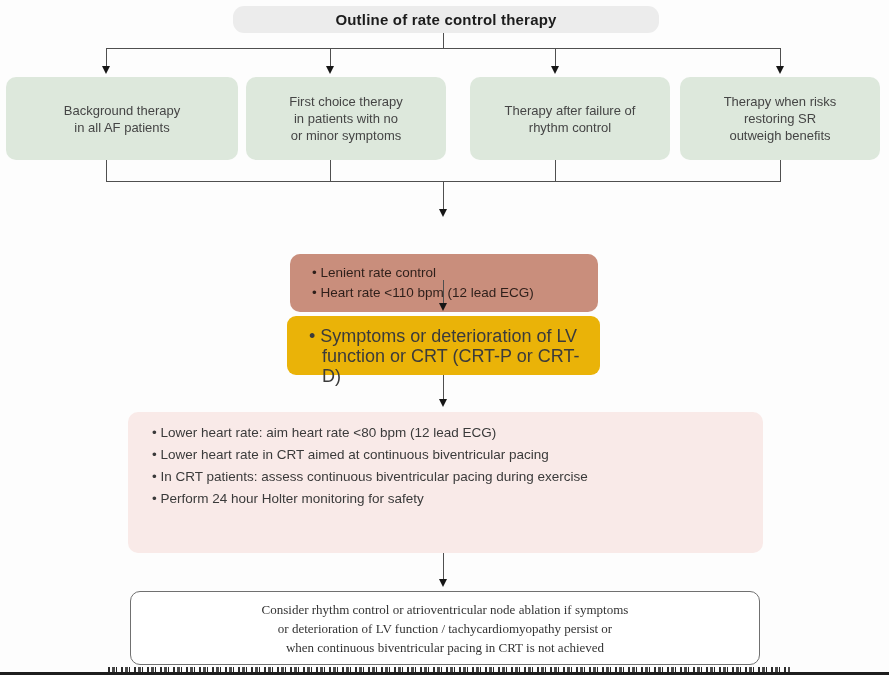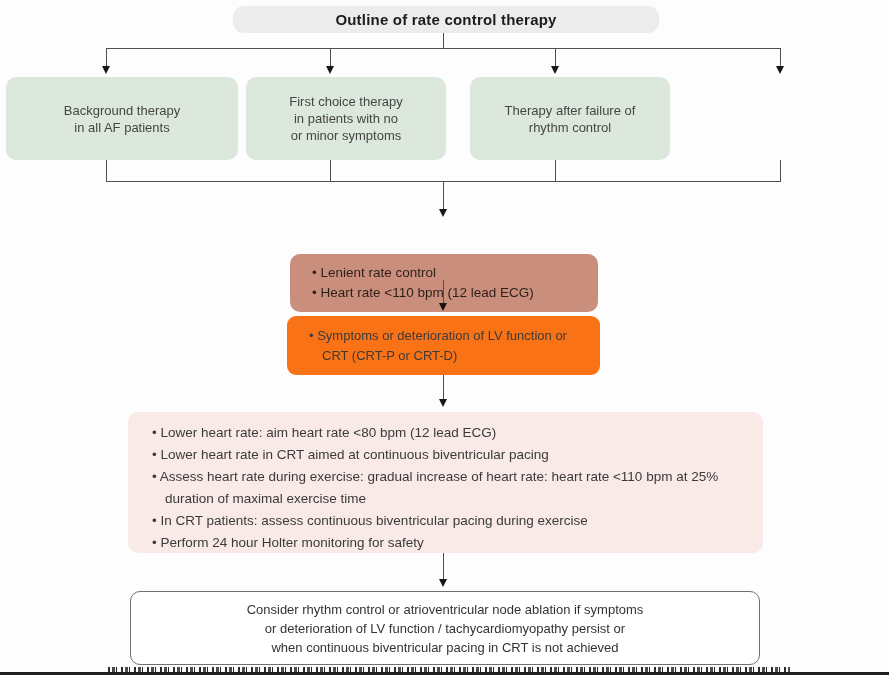--- a/index.html
+++ b/index.html
@@ -110,6 +110,9 @@
 or minor symptoms</div>
   <div class="branch b3 pre">Therapy after failure of
 rhythm control</div>
+  <div class="branch b4 pre">Therapy when risks
+restoring SR
+outweigh benefits</div>
 
   <div class="vline vd1"></div>
   <div class="vline vd2"></div>

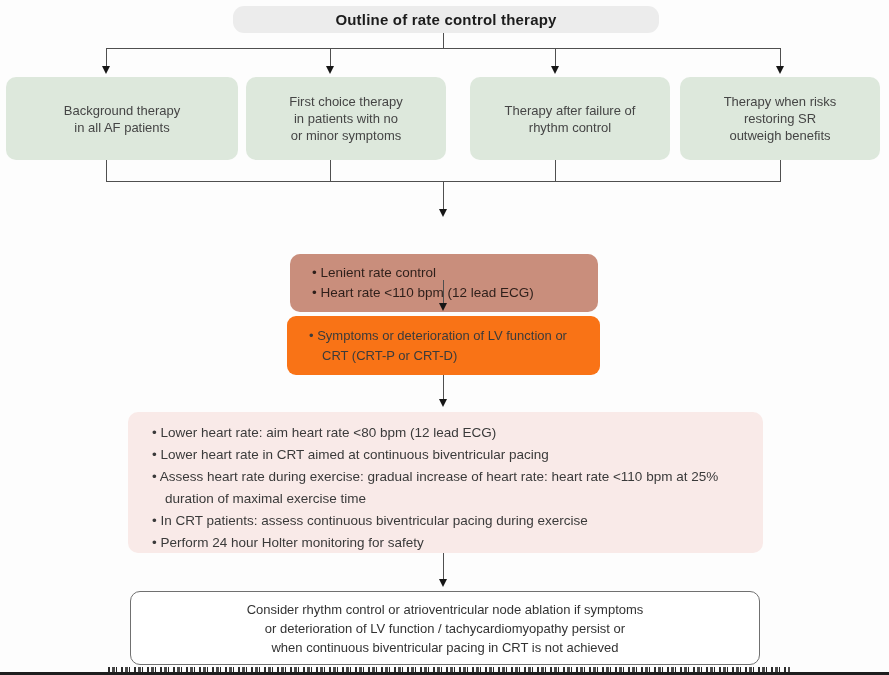--- a/index.html
+++ b/index.html
@@ -61,8 +61,8 @@
   }
   .symptoms-box{
     position:absolute;left:287px;top:316px;width:313px;height:59px;
-    background:#f97316;border-radius:9px;box-sizing:border-box;
-    padding:10px 14px 0 22px;font-size:13px;line-height:20px;color:#3b3b3b;
+    background:#eab308;border-radius:9px;box-sizing:border-box;
+    padding:10px 14px 0 22px;font-size:18px;line-height:20px;color:#3b3b3b;
   }
   .strict-box{
     position:absolute;left:128px;top:412px;width:635px;height:141px;

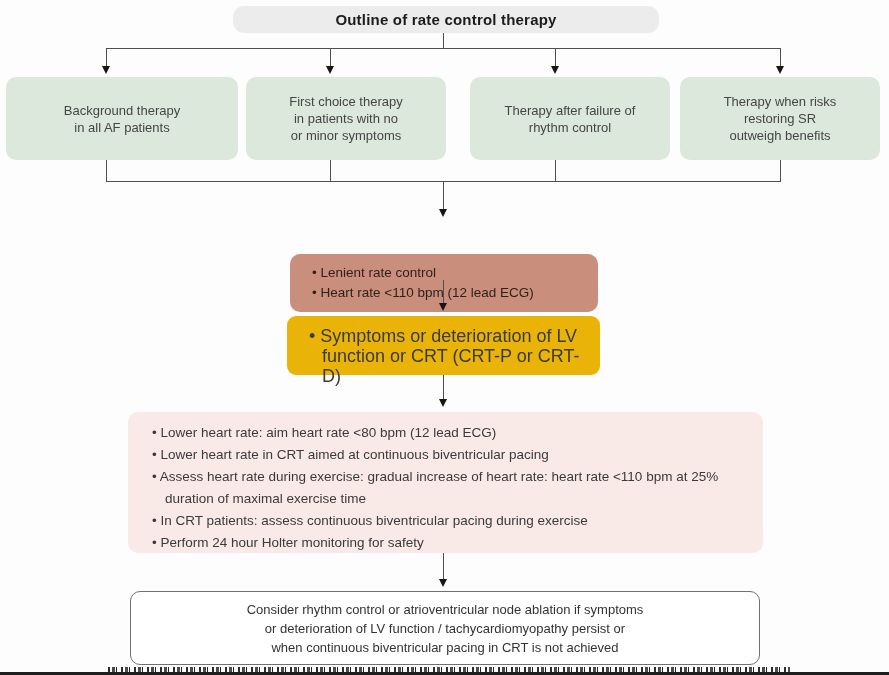--- a/index.html
+++ b/index.html
@@ -145,7 +145,6 @@
     <ul class="bullets">
       <li>Lower heart rate: aim heart rate &lt;80 bpm (12 lead ECG)</li>
       <li>Lower heart rate in CRT aimed at continuous biventricular pacing</li>
-      <li>Assess heart rate during exercise: gradual increase of heart rate: heart rate &lt;110 bpm at 25% duration of maximal exercise time</li>
       <li>In CRT patients: assess continuous biventricular pacing during exercise</li>
       <li>Perform 24 hour Holter monitoring for safety</li>
     </ul>

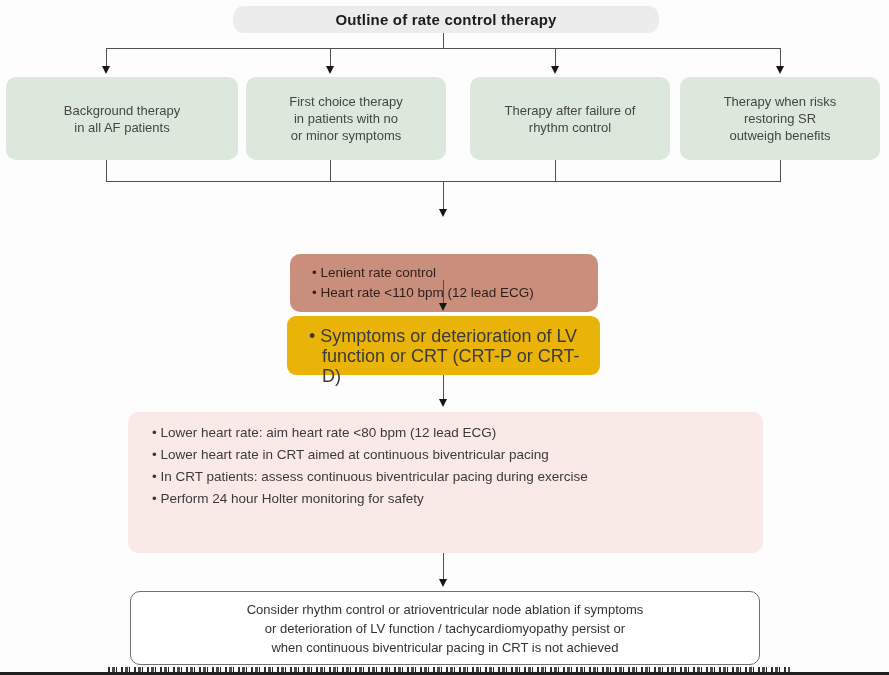--- a/index.html
+++ b/index.html
@@ -74,7 +74,7 @@
     position:absolute;left:130px;top:591px;width:630px;height:74px;
     background:#ffffff;border:1.4px solid #707070;border-radius:10px;box-sizing:border-box;
     display:flex;align-items:center;justify-content:center;text-align:center;
-    font-size:13px;line-height:19px;color:#333333;padding:0 30px;
+    font-size:13px;line-height:19px;color:#333333;padding:0 30px;font-family:Liberation Serif, serif;
   }
   
   .caption-marks{

